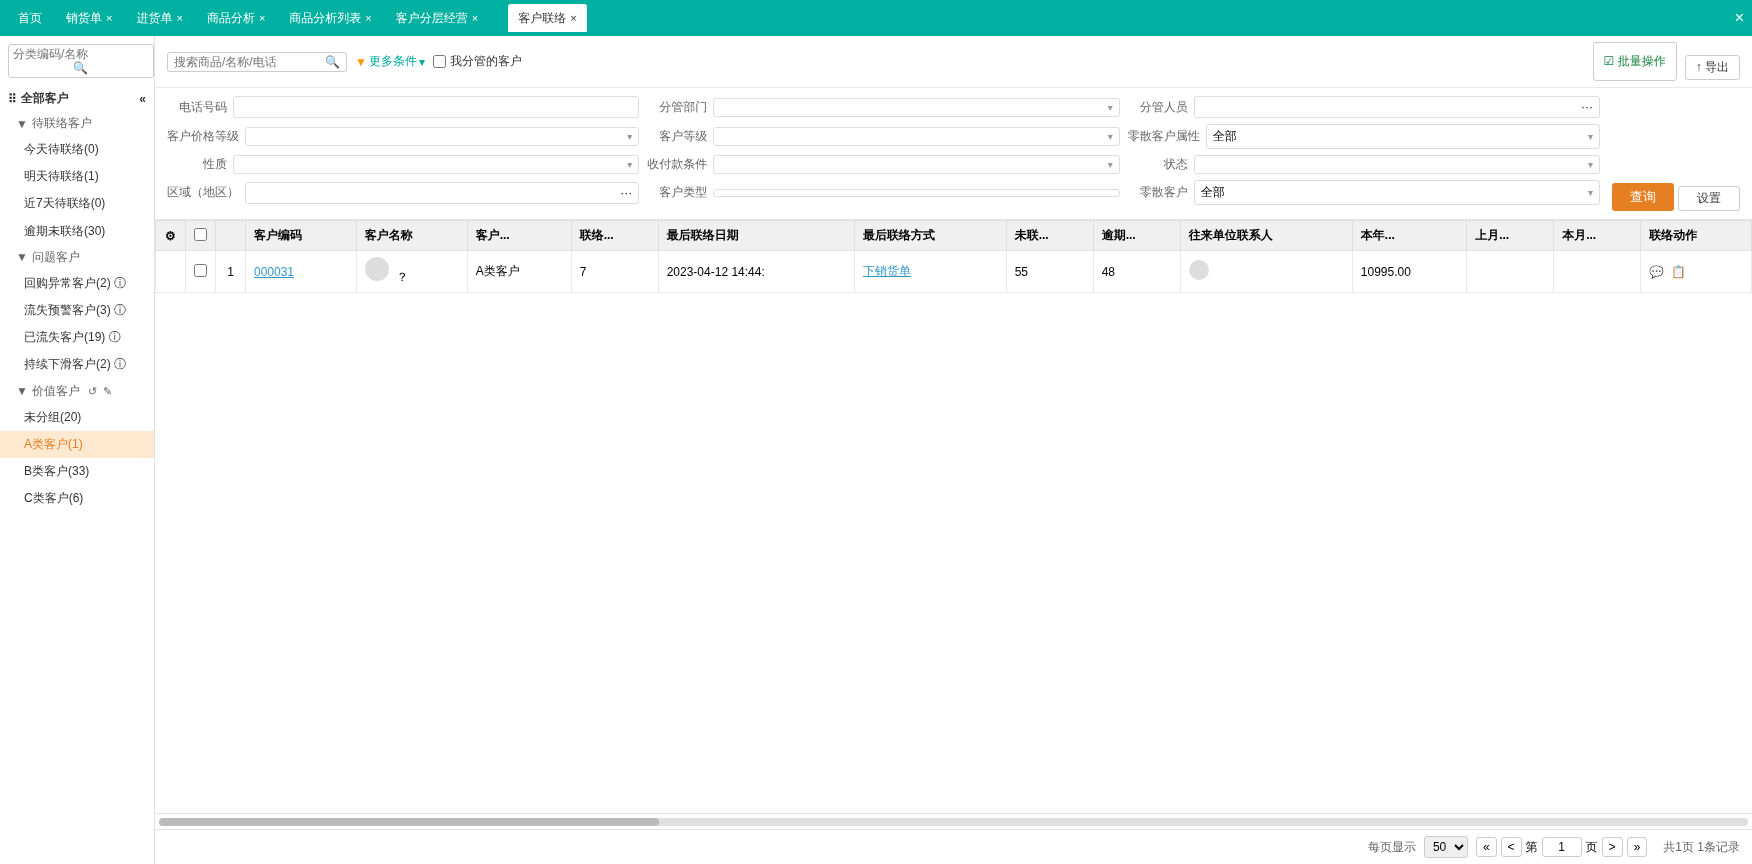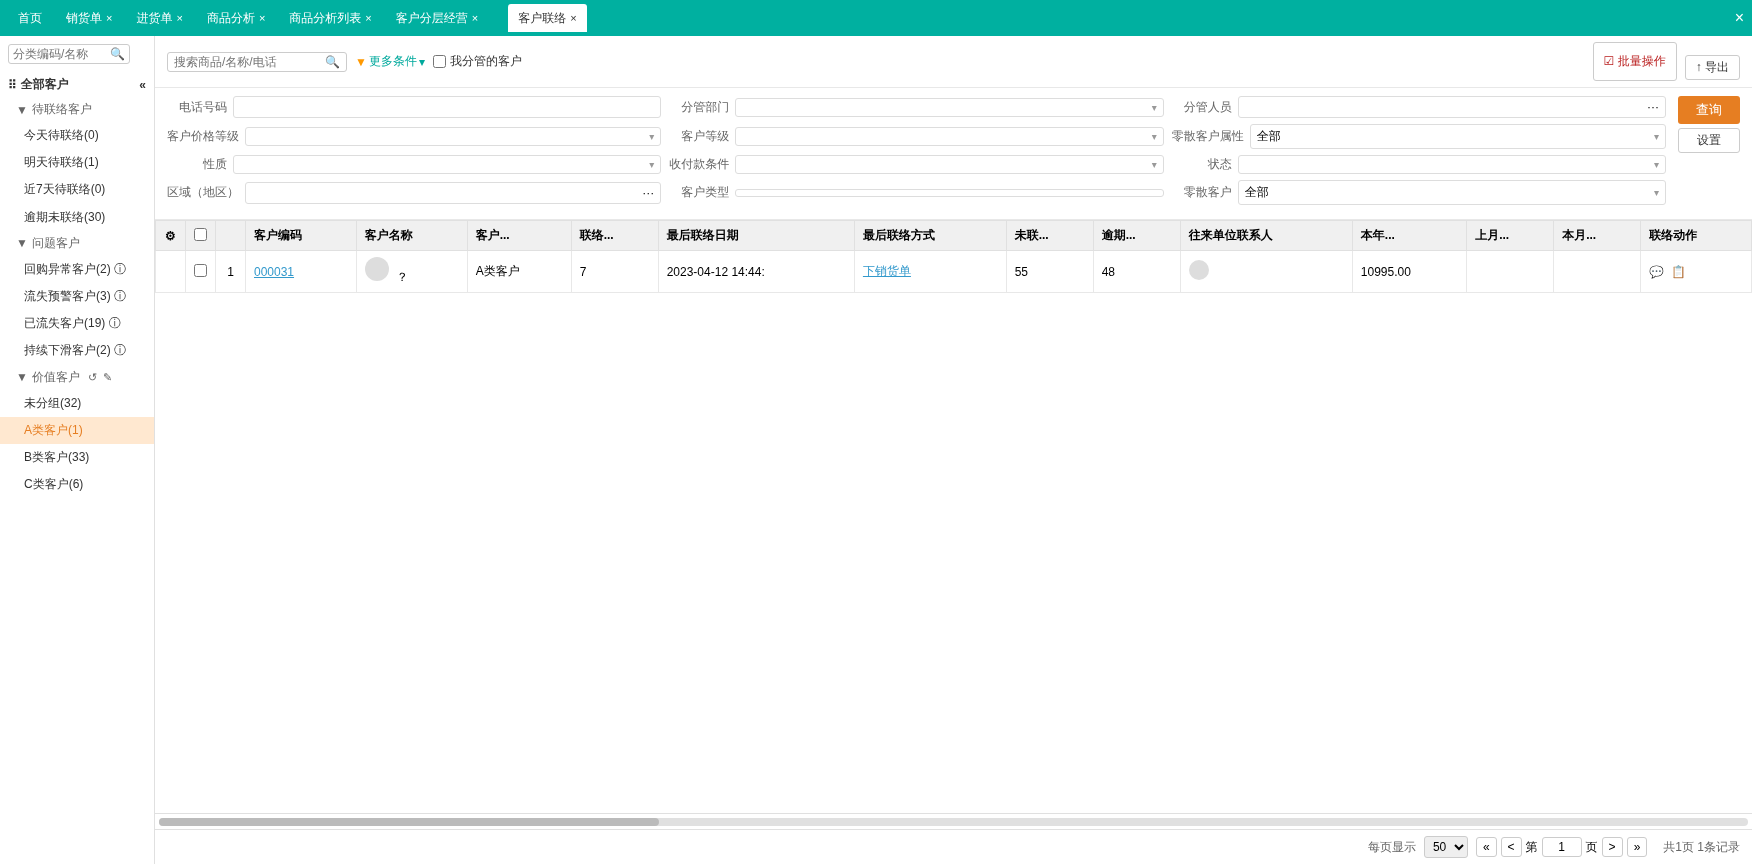--- a/index.html
+++ b/index.html
@@ -30,8 +30,8 @@
       overflow-y: auto; flex-shrink: 0;
     }
     .sidebar-search {
-      display: flex; align-items: center; margin: 0 24px 8px 8px;
-      border: 1px solid #ccc; border-radius: 3px; padding: 2px 4px;
+      display: flex; align-items: center; margin: 0 0 8px 8px;
+      border: 1px solid #ccc; border-radius: 3px; padding: 2px 4px; flex-direction: column;
     }
     .sidebar-search input {
       border: none; outline: none; font-size: 12px; width: 100%;

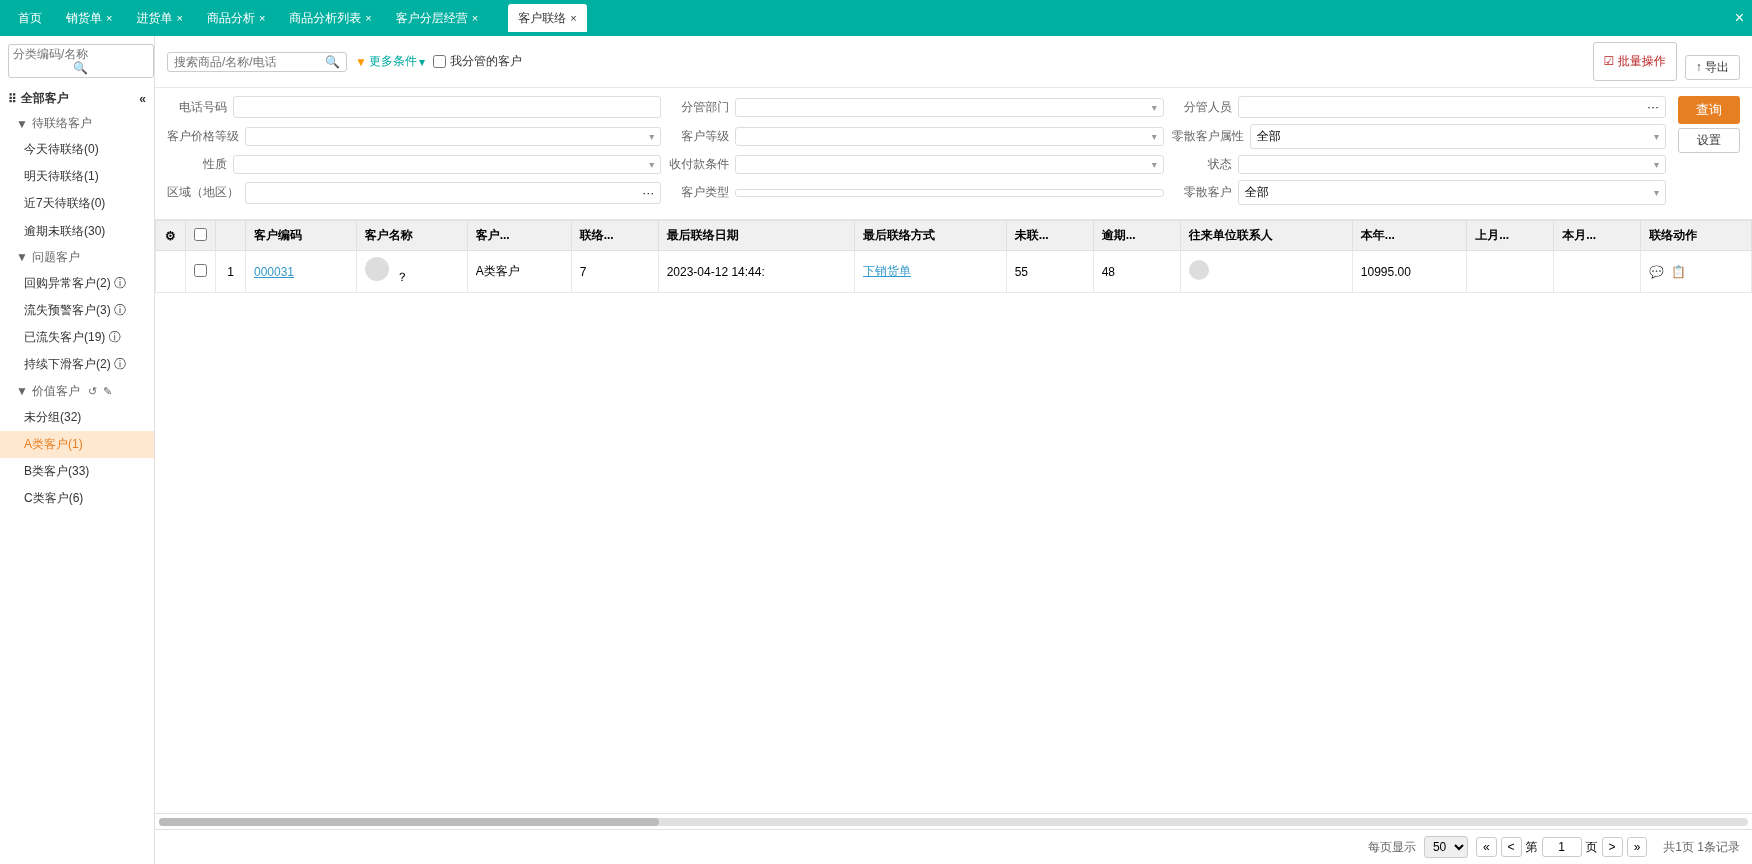--- a/index.html
+++ b/index.html
@@ -69,7 +69,7 @@
     .filter-more { display: flex; align-items: center; gap: 2px; color: #00a99d; cursor: pointer; }
     .filter-my-customers { display: flex; align-items: center; gap: 4px; color: #333; cursor: pointer; }
     .filter-actions { margin-left: auto; display: flex; gap: 8px; align-items: center; }
-    .btn-batch { border: 1px solid #ccc; background: #fff; padding: 10px 10px; border-radius: 3px; cursor: pointer; color: #b91c1c; }
+    .btn-batch { border: 1px solid #ccc; background: #fff; padding: 10px 10px; border-radius: 3px; cursor: pointer; color: #15803d; }
     .btn-export { border: 1px solid #ccc; background: #fff; padding: 3px 10px; border-radius: 3px; cursor: pointer; color: #333; margin-top: 12px; }
 
     

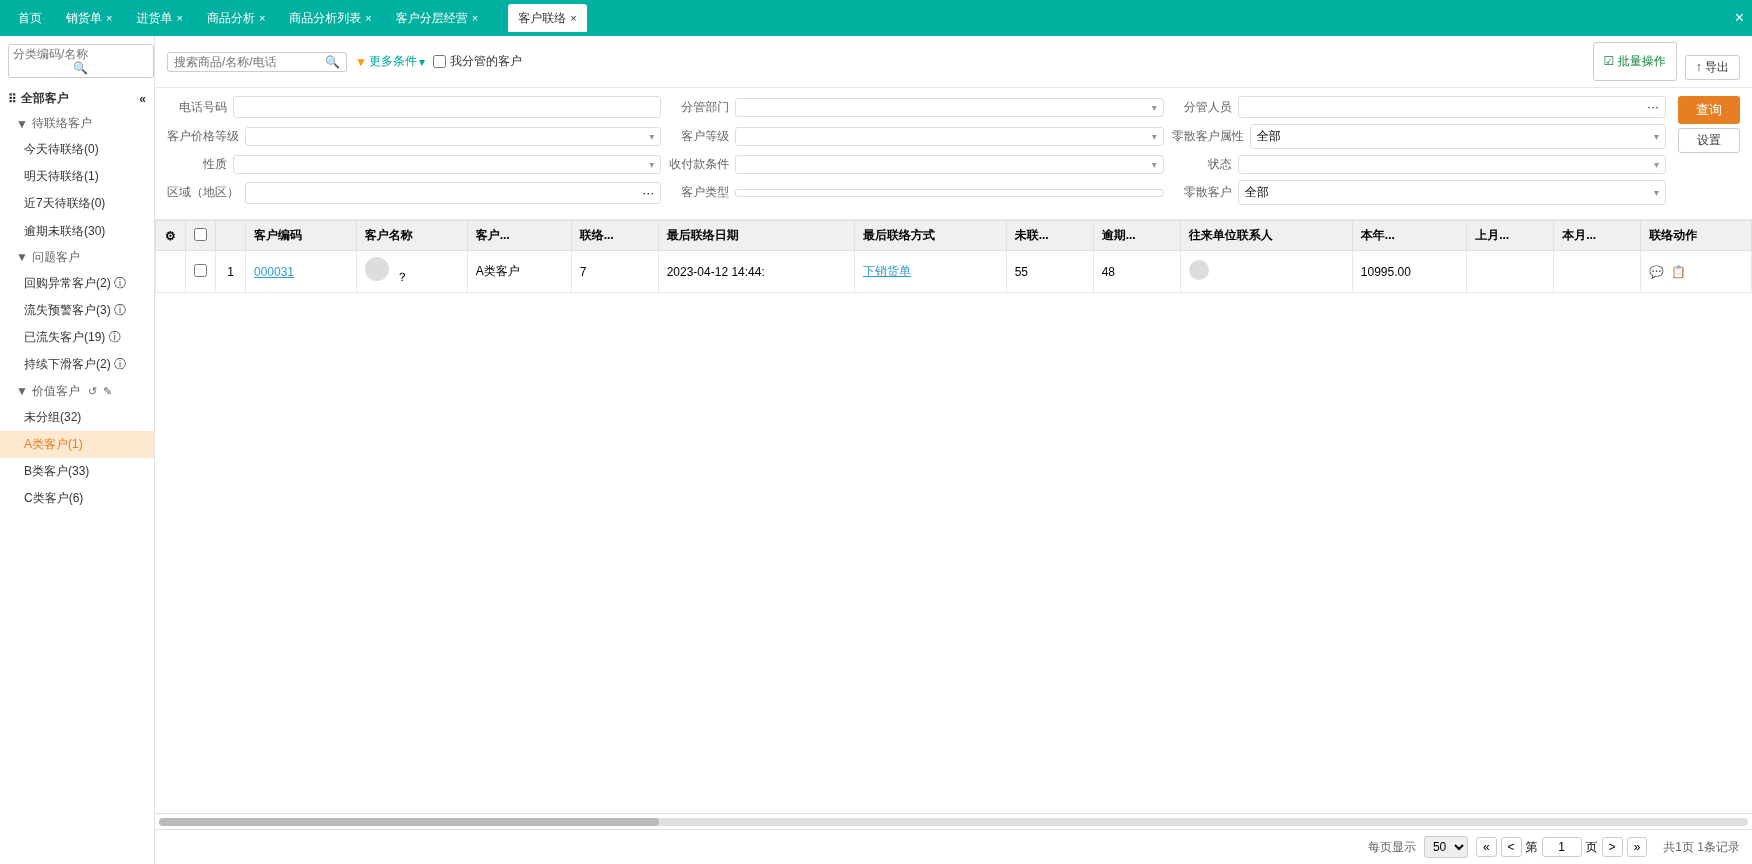--- a/index.html
+++ b/index.html
@@ -90,7 +90,7 @@
     }
     .filter-input input { border: none; outline: none; width: 100%; font-size: 12px; }
     .filter-input .arrow { color: #999; font-size: 10px; }
-    .filter-buttons { display: flex; flex-direction: column; gap: 4px; align-items: flex-end; }
+    .filter-buttons { display: flex; flex-direction: row; gap: 4px; align-items: flex-end; }
     .btn-query {
       background: #e67e22; color: #fff; border: none; padding: 5px 18px;
       border-radius: 3px; cursor: pointer; font-size: 13px;

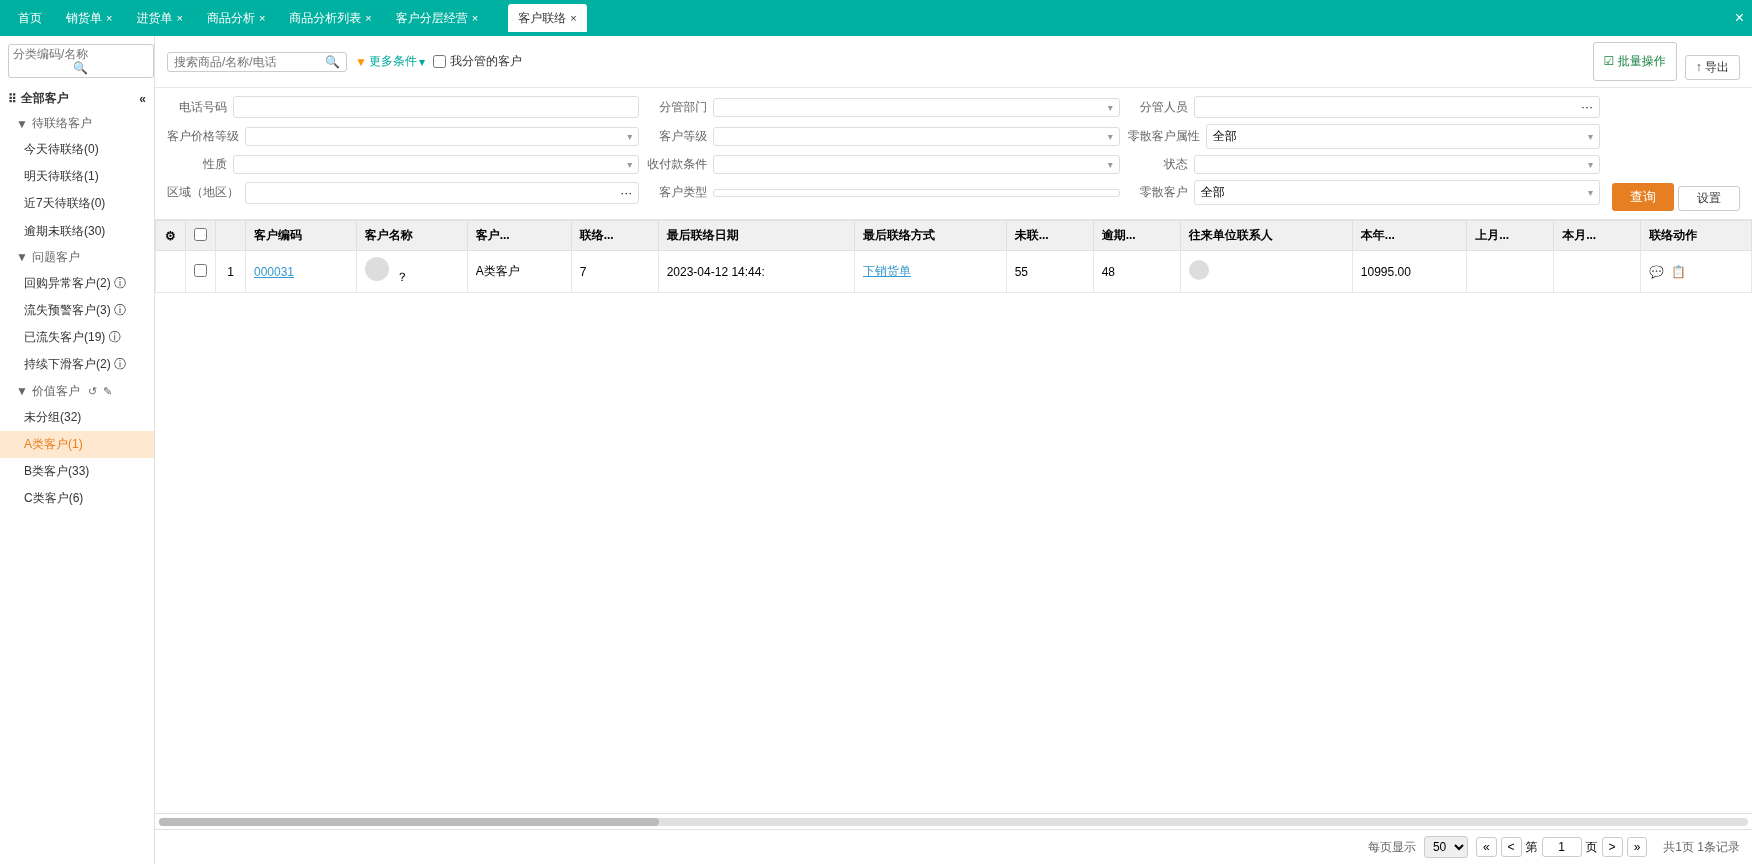--- a/index.html
+++ b/index.html
@@ -251,7 +251,7 @@
       <span style="margin-left:2px; font-size:11px;">✎</span>
     </div>
     <div class="sidebar-item">
-      <span>未分组(32)</span>
+      <span>未分组(20)</span>
     </div>
     <div class="sidebar-item active">
       <span>A类客户(1)</span>

